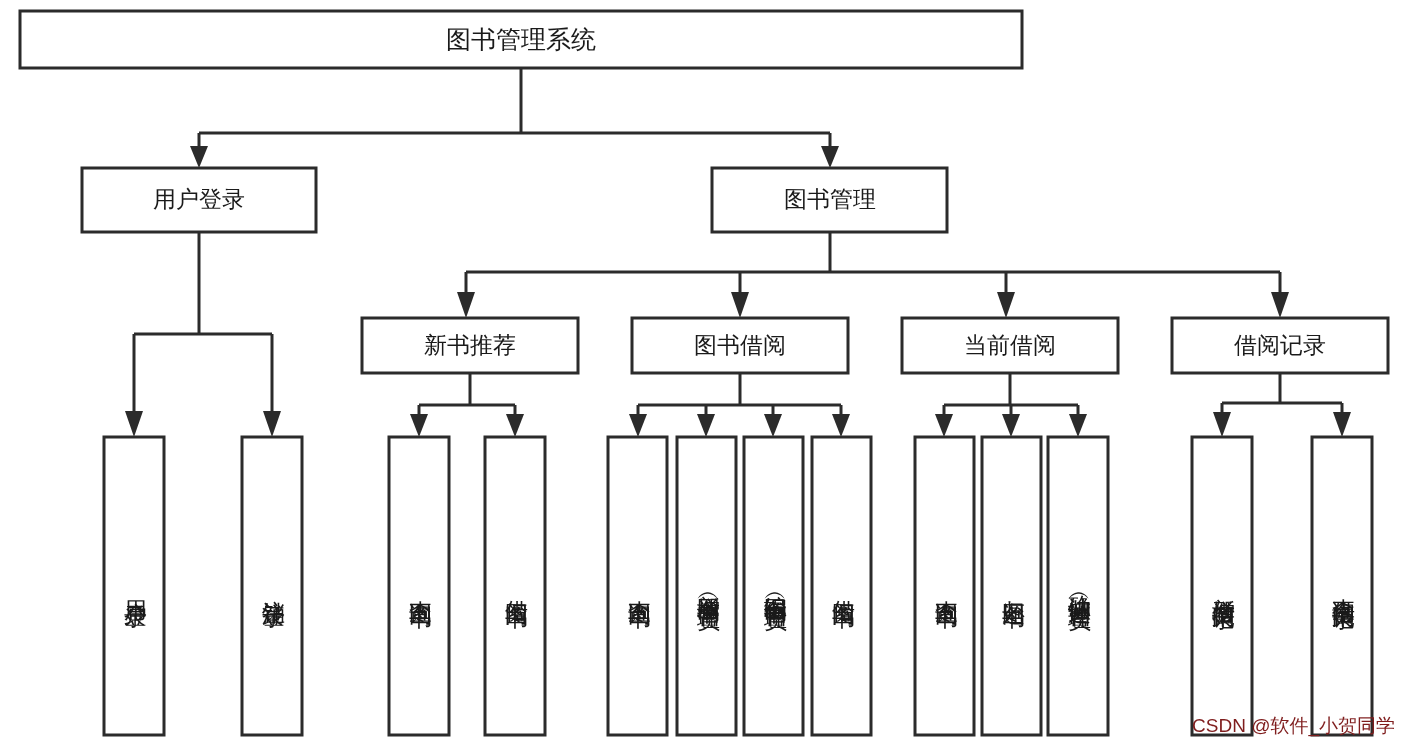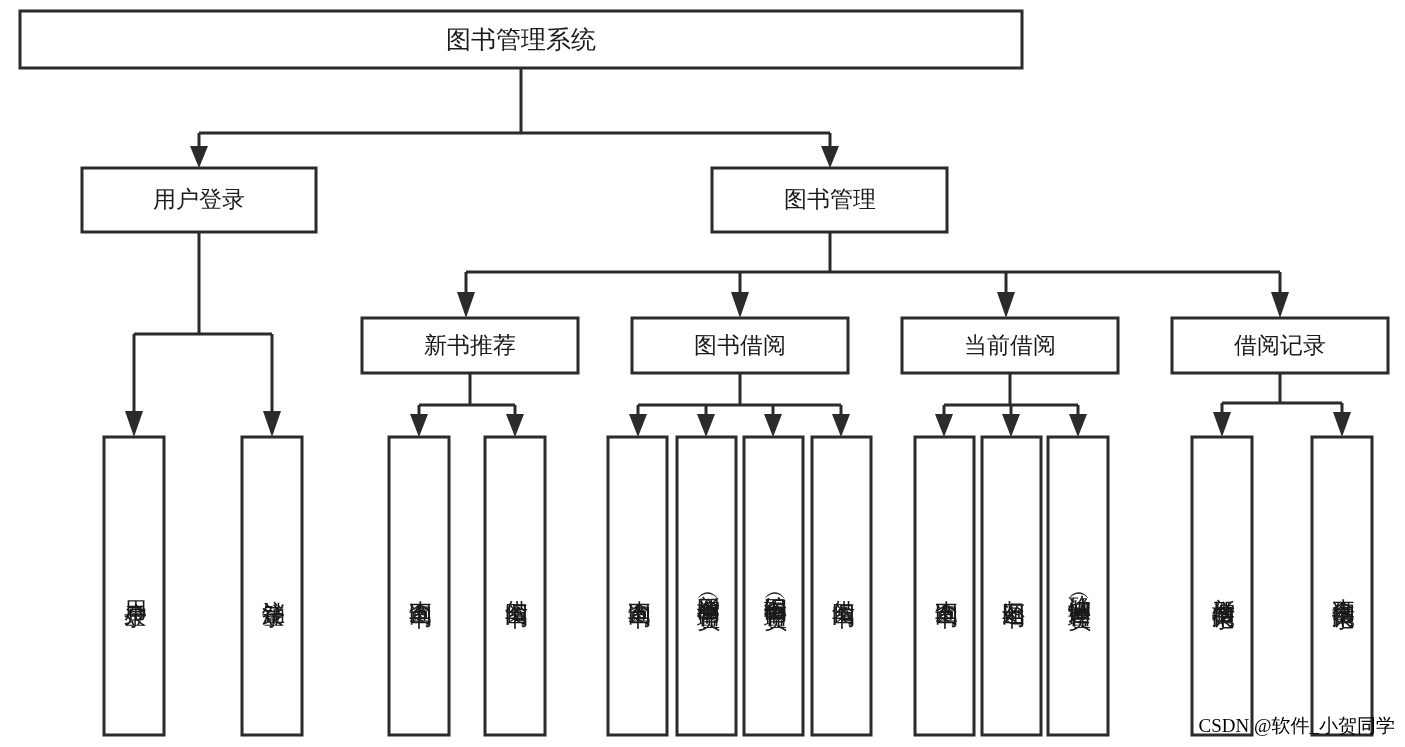--- a/index.html
+++ b/index.html
@@ -61,9 +61,9 @@
     position: absolute;
     right: 10px;
     bottom: 8px;
-    font-family: Liberation Serif, serif;
+    font-family: Liberation Sans, sans-serif;
     font-size: 19px;
-    color: #000000;
+    color: #7f1d1d;
     white-space: nowrap;
     user-select: none;
   }

